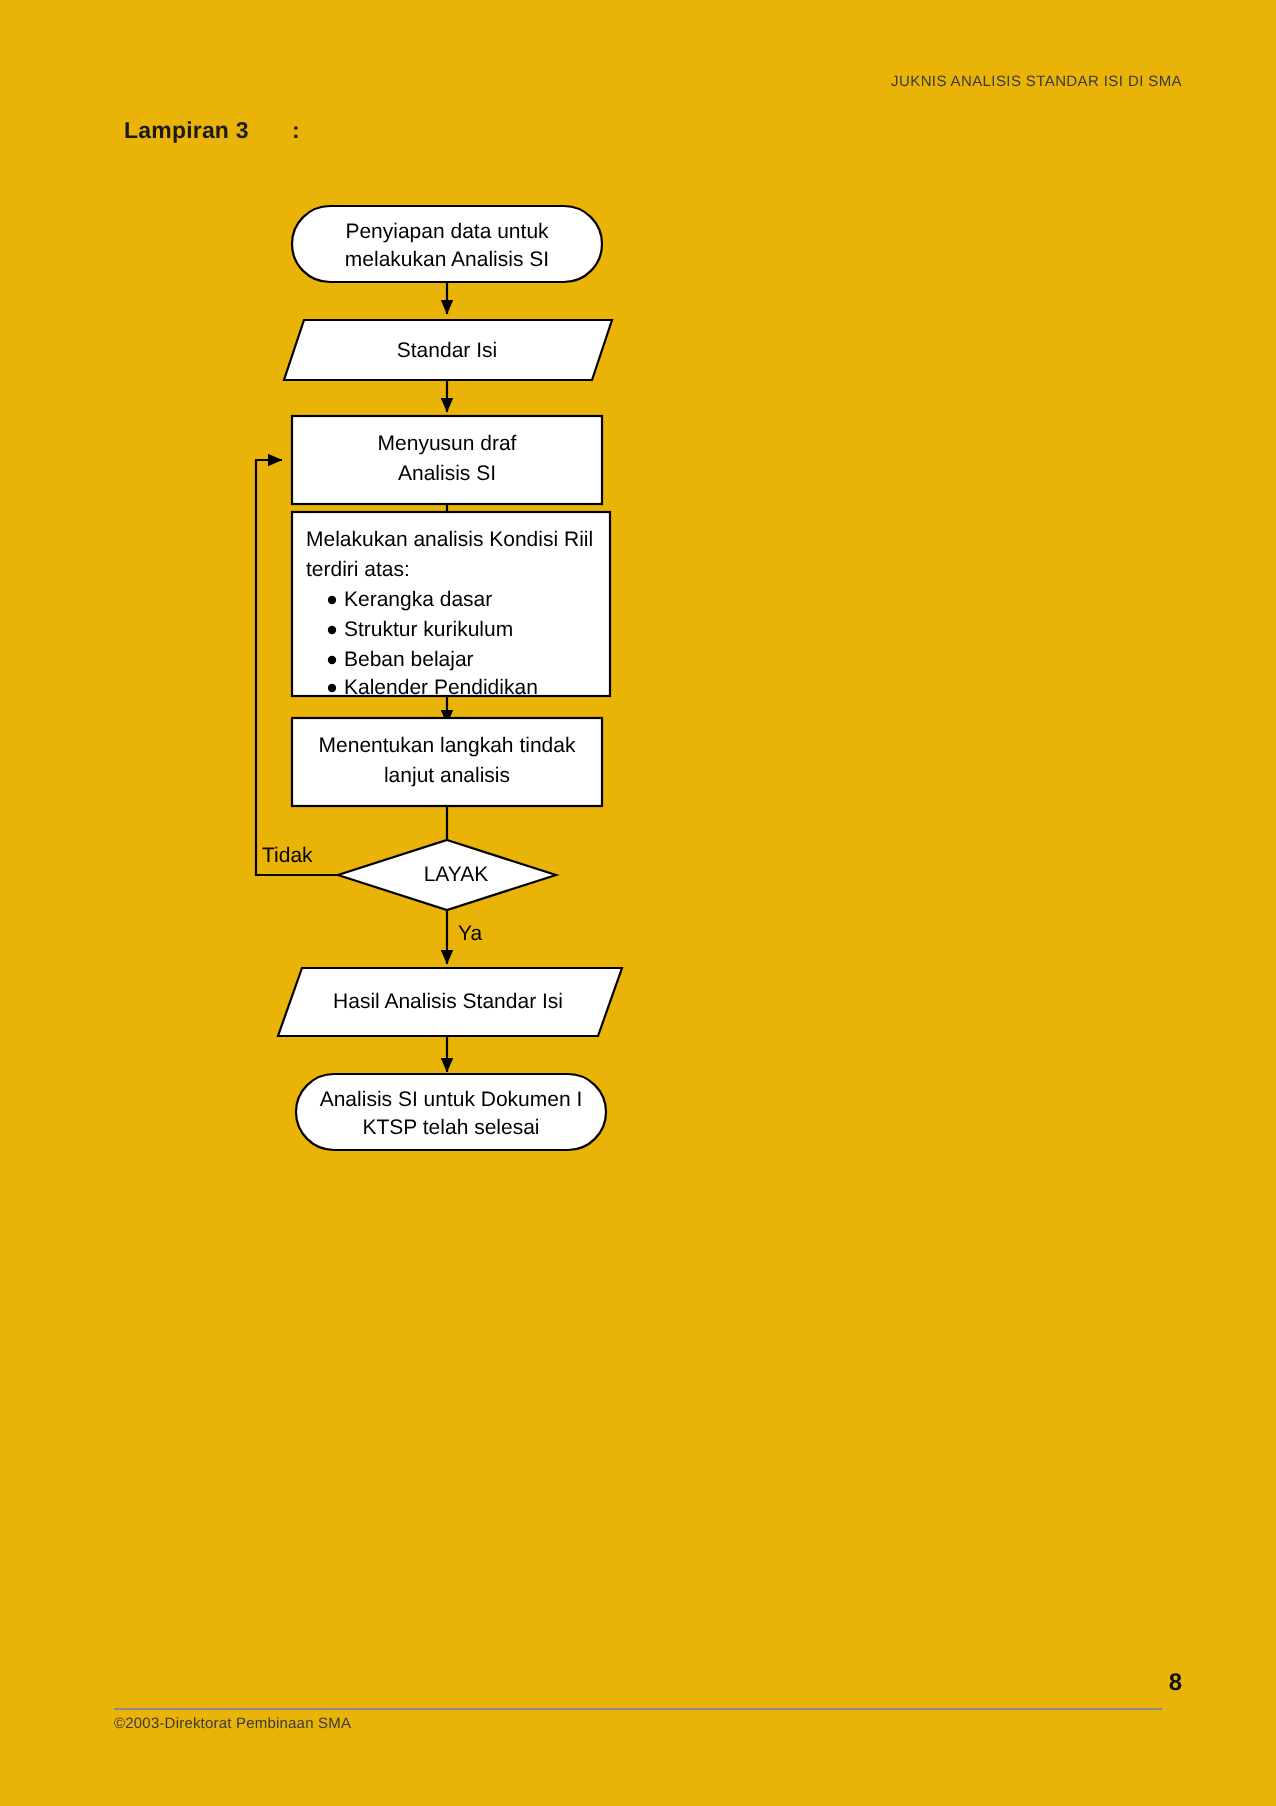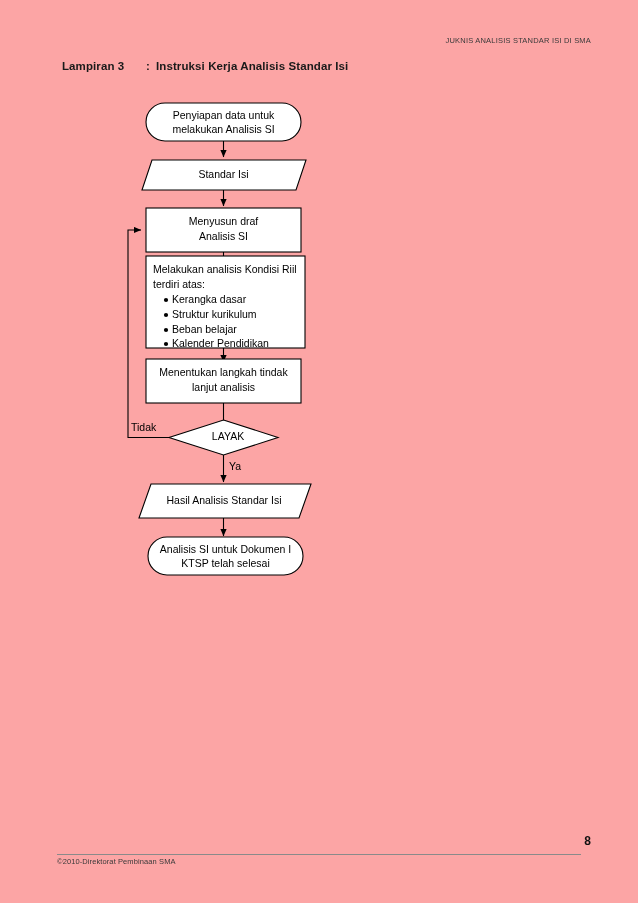--- a/index.html
+++ b/index.html
@@ -19,7 +19,7 @@
   .page {
     position: absolute;
     inset: 0;
-    background: #fca5a5;
+    background: #eab308;
   }
 
   

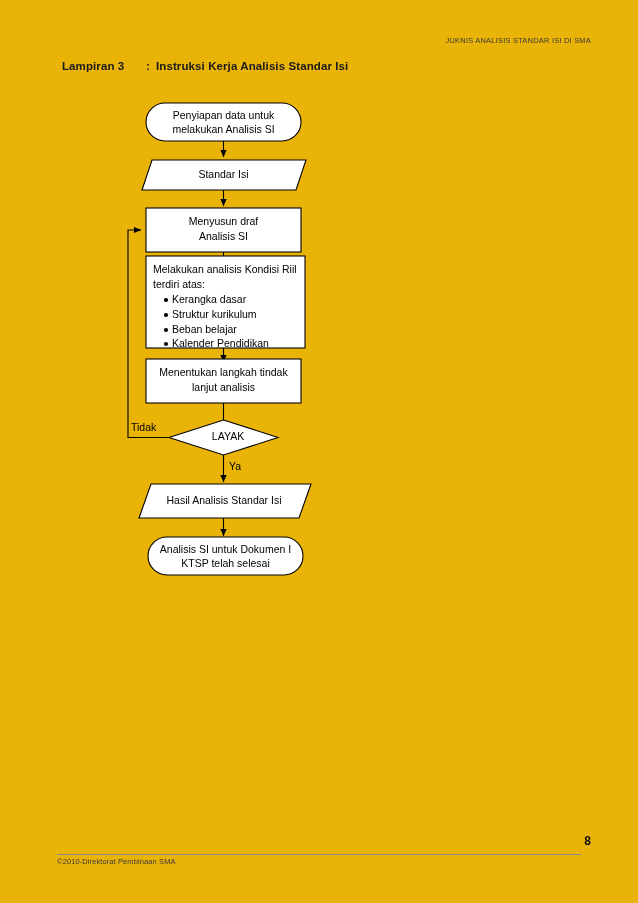--- a/index.html
+++ b/index.html
@@ -145,7 +145,6 @@
     <div class="title-row">
       <span class="title-label">Lampiran 3</span>
       <span class="title-colon">:</span>
-      <span class="title-texts">Instruksi Kerja Analisis Standar Isi</span>
     </div>
   </div>
 

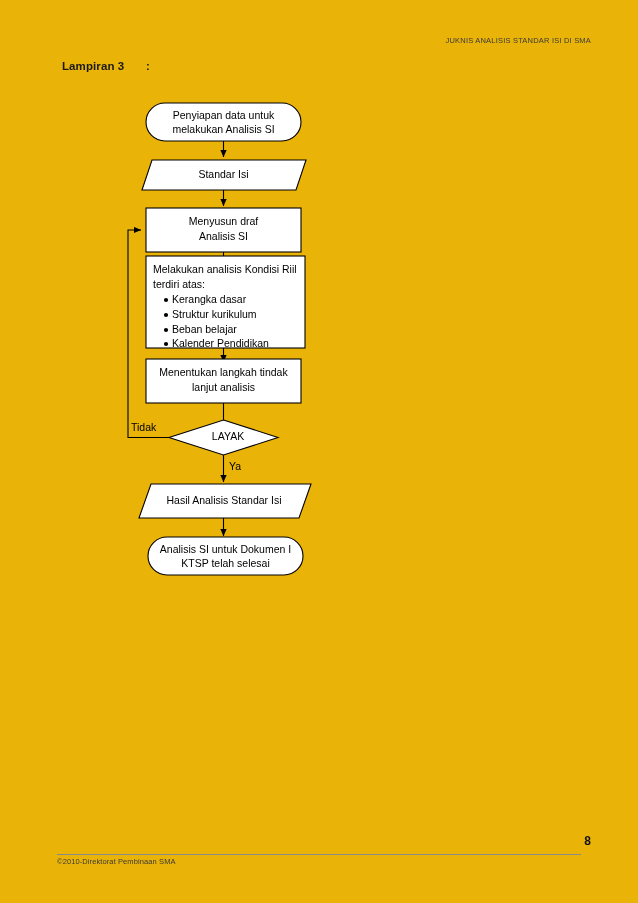--- a/index.html
+++ b/index.html
@@ -241,7 +241,7 @@
 
   <div class="footer-rule"></div>
 
-  <div class="footer-text">©2010-Direktorat Pembinaan SMA</div>
+  <div class="footer-text">©2003-Direktorat Pembinaan SMA</div>
 
 </div>
 

